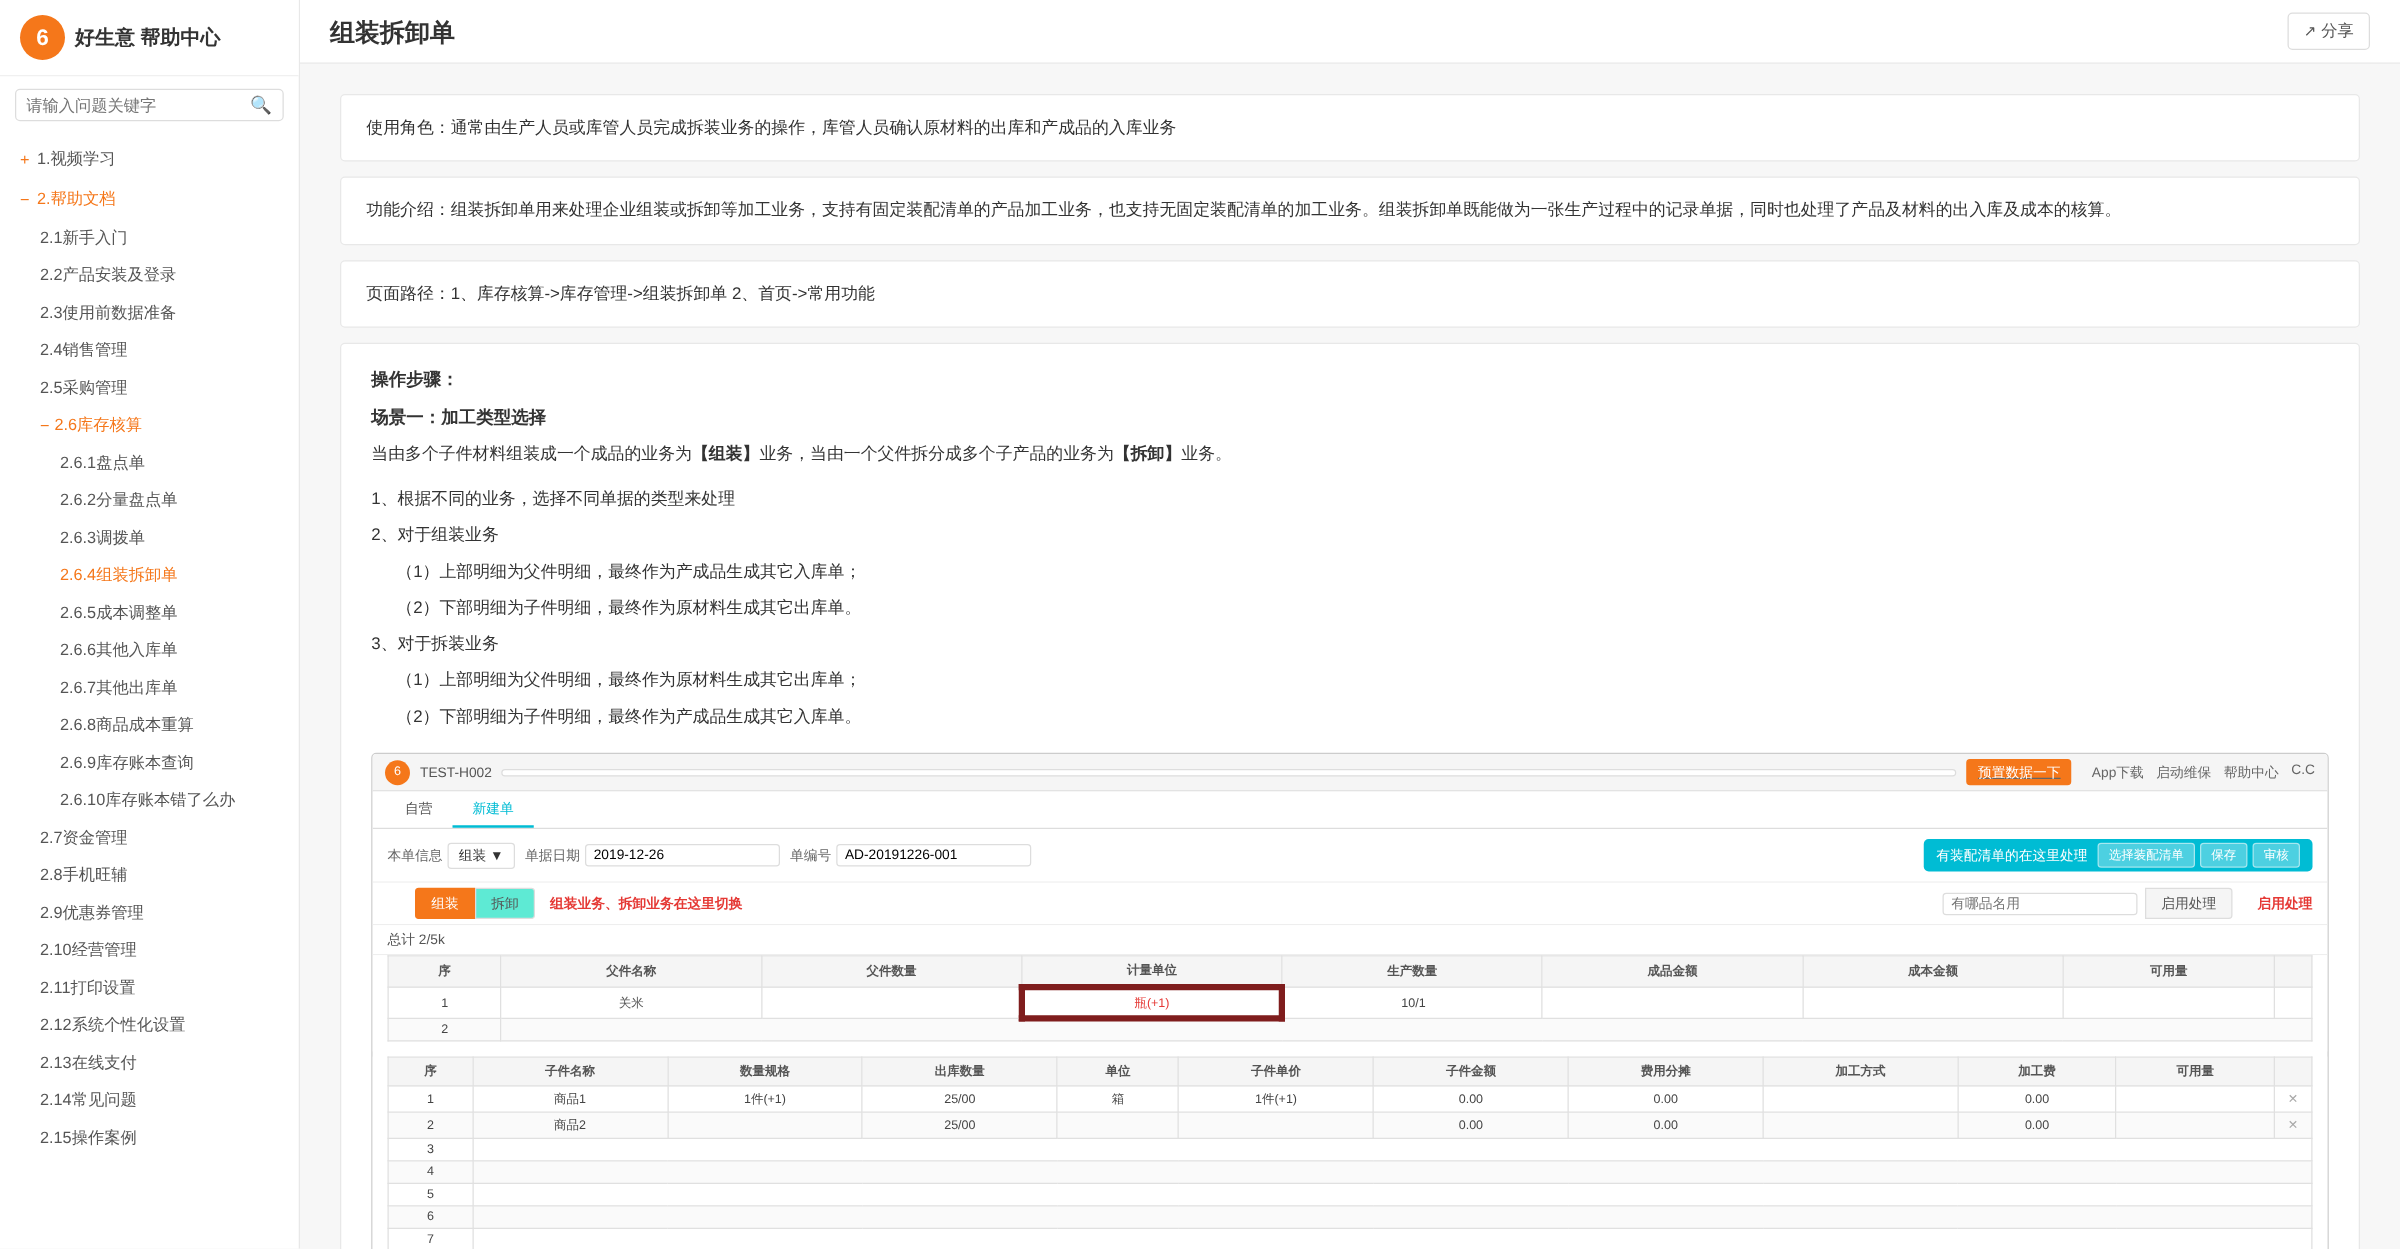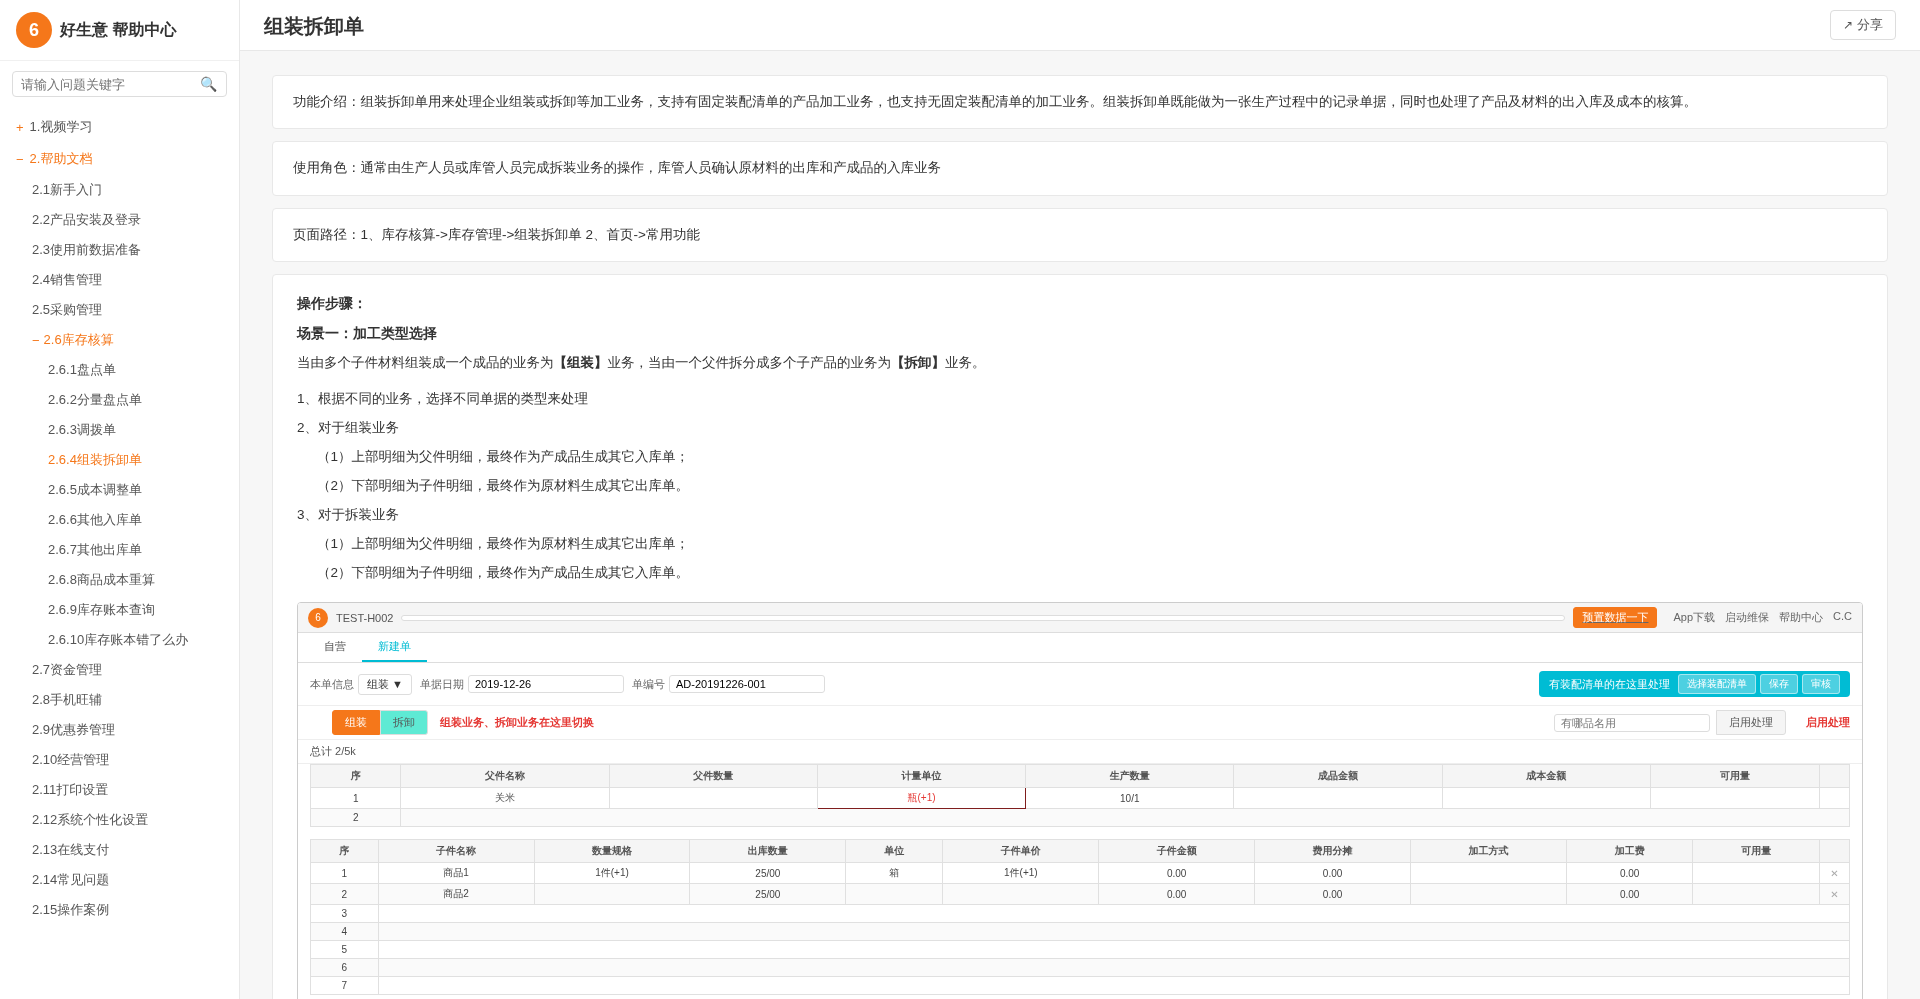--- a/index.html
+++ b/index.html
@@ -355,11 +355,11 @@
   <div id="content">
 
     <div class="info-block">
+      <span>使用角色：通常由生产人员或库管人员完成拆装业务的操作，库管人员确认原材料的出库和产成品的入库业务</span>
+    </div>
+
+    <div class="info-block">
       <span>功能介绍：组装拆卸单用来处理企业组装或拆卸等加工业务，支持有固定装配清单的产品加工业务，也支持无固定装配清单的加工业务。组装拆卸单既能做为一张生产过程中的记录单据，同时也处理了产品及材料的出入库及成本的核算。</span>
-    </div>
-
-    <div class="info-block">
-      <span>使用角色：通常由生产人员或库管人员完成拆装业务的操作，库管人员确认原材料的出库和产成品的入库业务</span>
     </div>
 
     <div class="info-block">

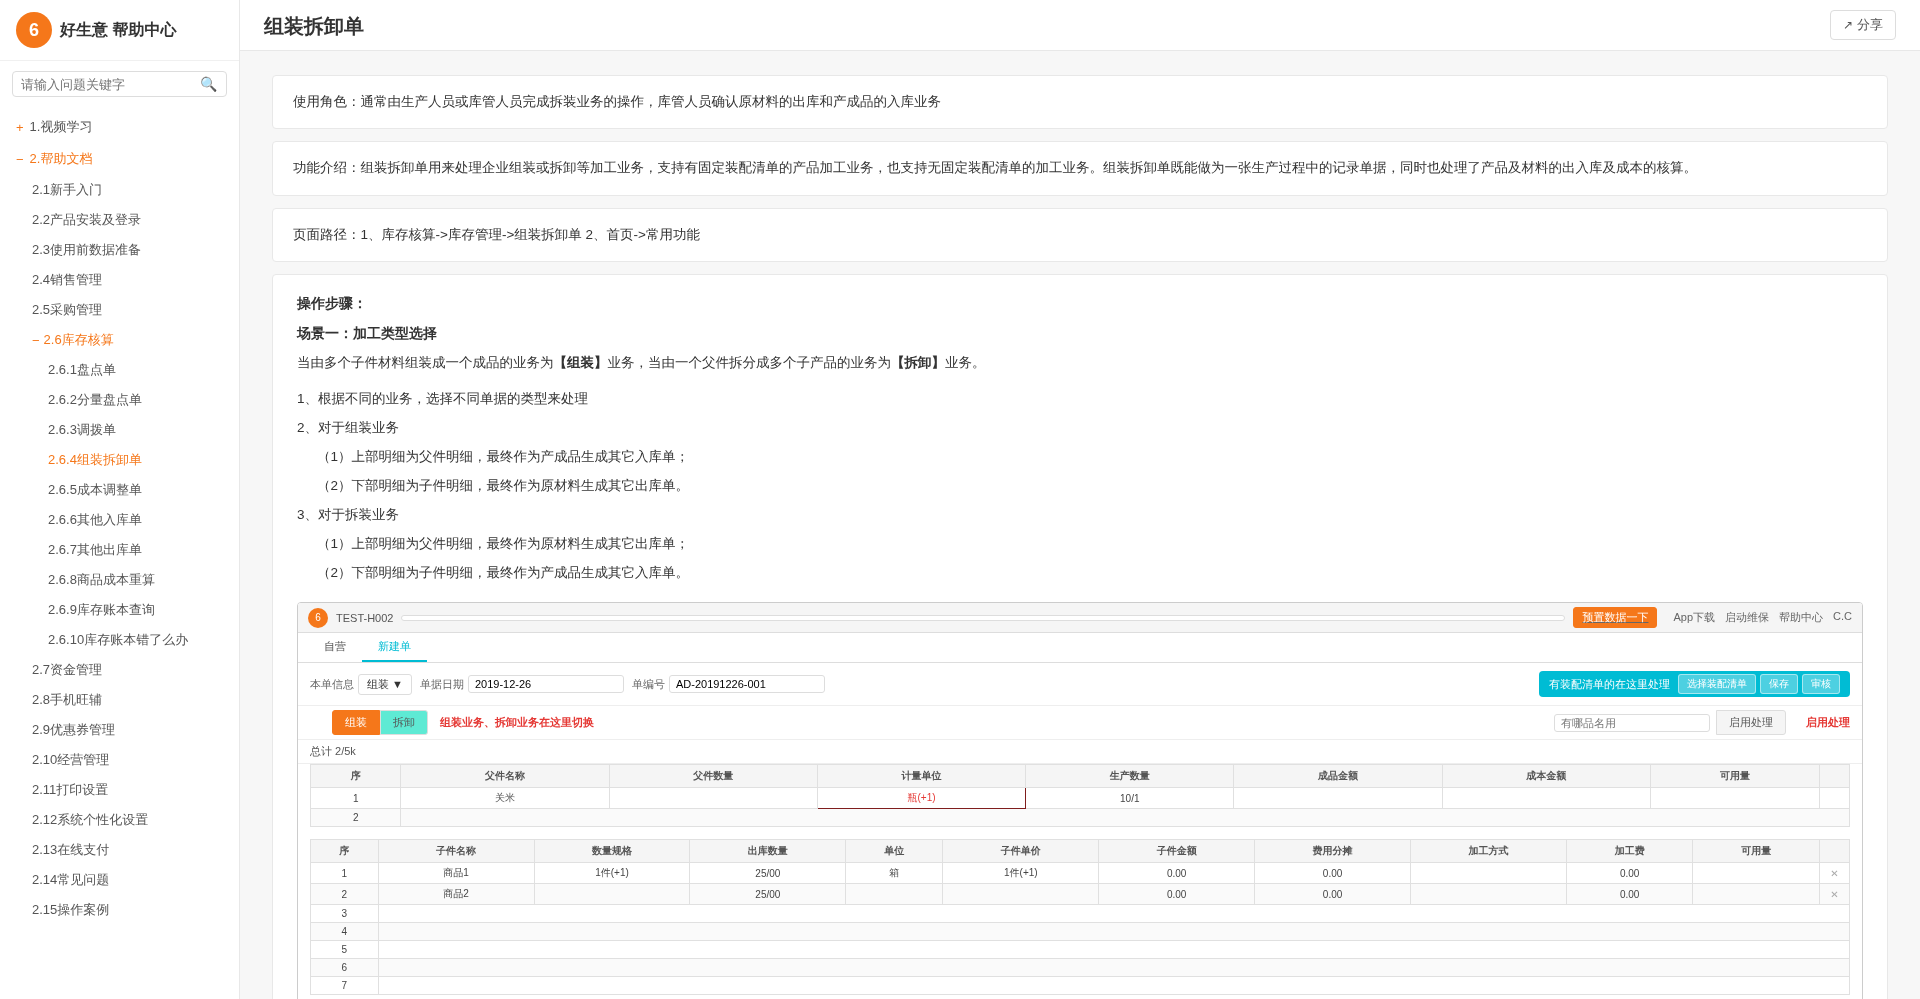--- a/index.html
+++ b/index.html
@@ -469,7 +469,7 @@
                   <td>1</td>
                   <td style="color:#555;">关米</td>
                   <td></td>
-                  <td style="border:1px solid #7f1d1d; color:#e53935;">瓶(+1)</td>
+                  <td style="border:5px solid #7f1d1d; color:#e53935;">瓶(+1)</td>
                   <td>10/1</td>
                   <td></td>
                   <td></td>

